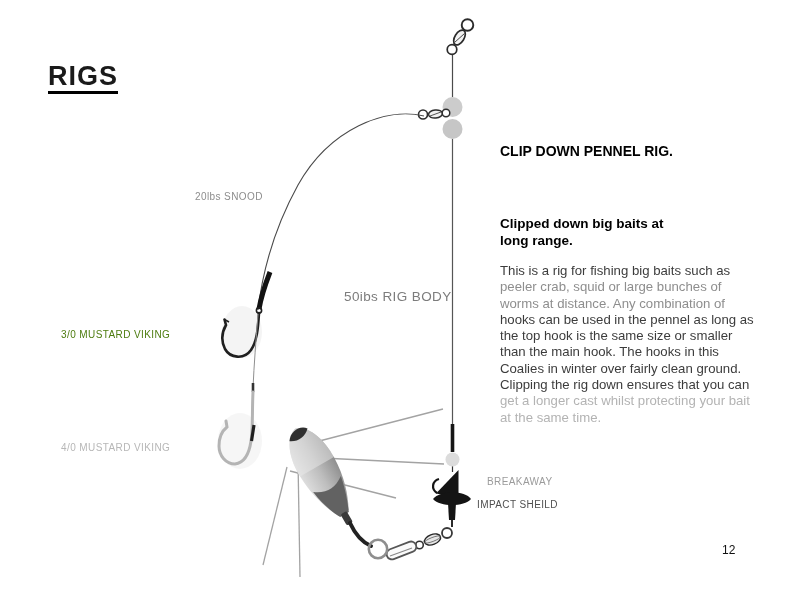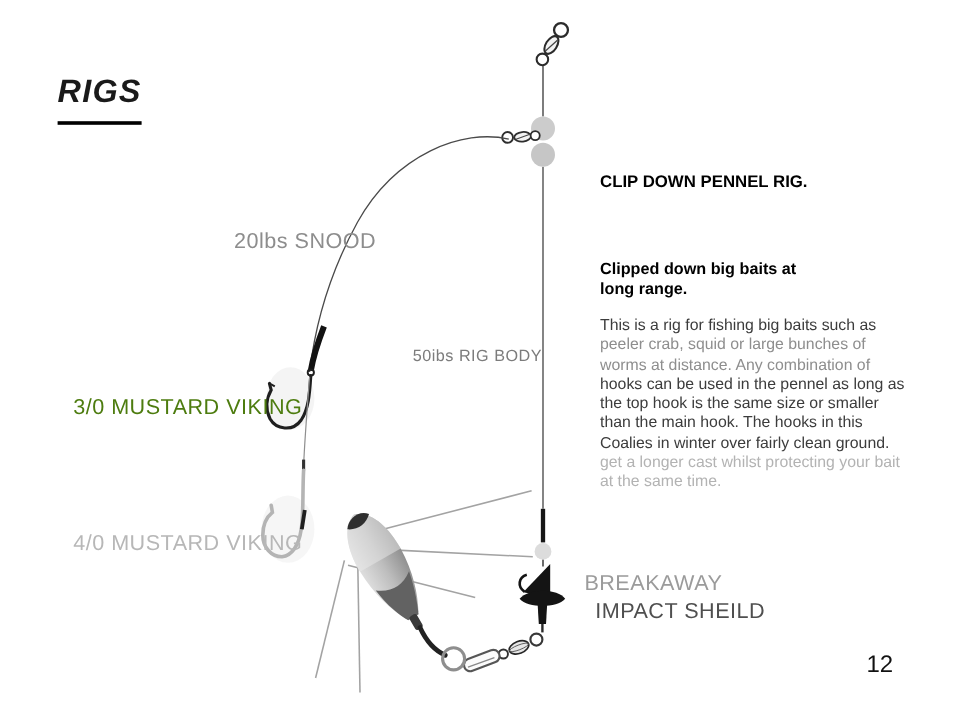--- a/index.html
+++ b/index.html
@@ -10,7 +10,7 @@
   .abs{position:absolute;}
   #page-title{
     left:48px;top:62px;font-size:27px;font-weight:bold;letter-spacing:1px;
-    border-bottom:3px solid #000;padding-bottom:11px;display:inline-block;line-height:1.05;font-style:italic;
+    border-bottom:3px solid #000;padding-bottom:1px;display:inline-block;line-height:1.05;
   }
   .diagram-label{font-size:18px;letter-spacing:.4px;white-space:nowrap;}
   #label-snood{left:195px;top:191px;color:#8d8d8d;}

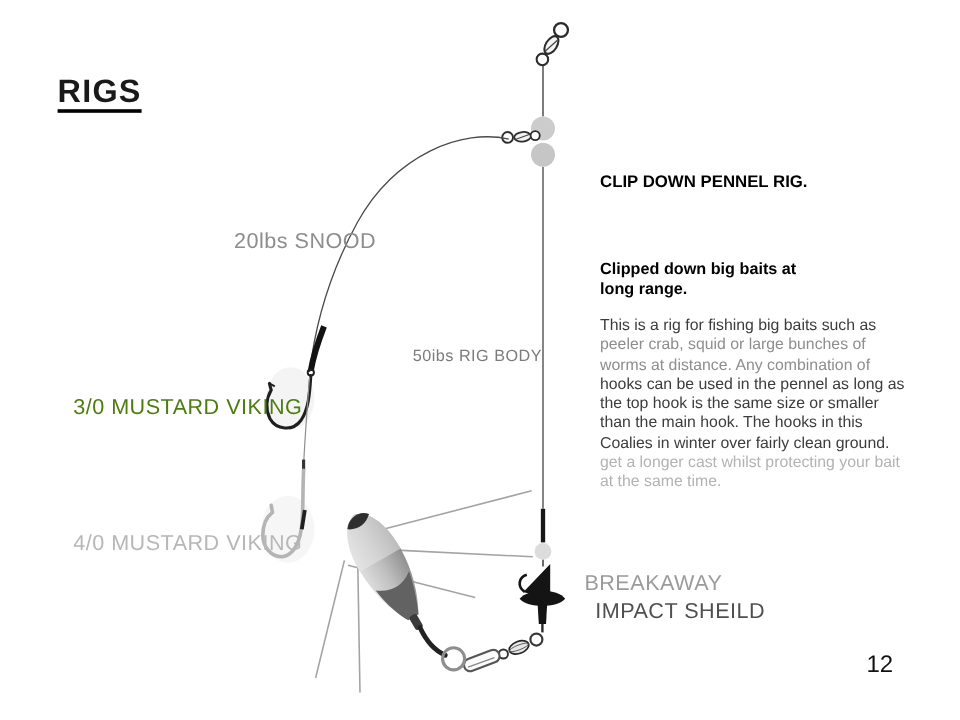--- a/index.html
+++ b/index.html
@@ -12,7 +12,7 @@
     left:48px;top:62px;font-size:27px;font-weight:bold;letter-spacing:1px;
     border-bottom:3px solid #000;padding-bottom:1px;display:inline-block;line-height:1.05;
   }
-  .diagram-label{font-size:18px;letter-spacing:.4px;white-space:nowrap;}
+  .diagram-label{font-size:10px;letter-spacing:.4px;white-space:nowrap;}
   #label-snood{left:195px;top:191px;color:#8d8d8d;}
   #label-rigbody{left:344px;top:289px;color:#7c7c7c;font-size:13.5px;}
   #label-hook-top{left:61px;top:329px;color:#4d7c0f;}

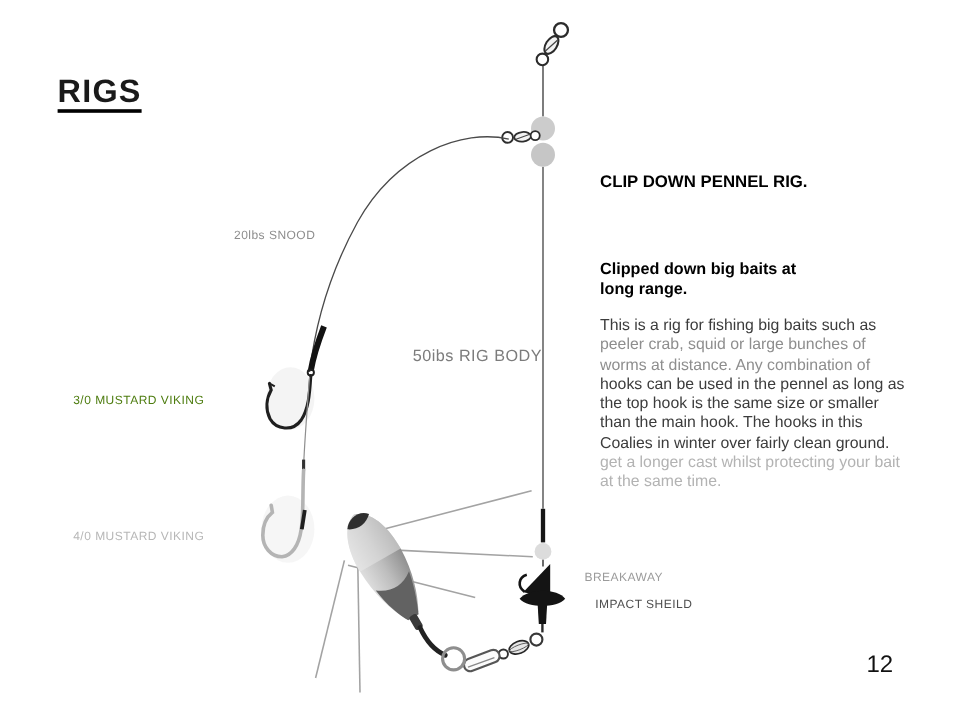--- a/index.html
+++ b/index.html
@@ -150,6 +150,7 @@
     <div class="line">the top hook is the same size or smaller</div>
     <div class="line">than the main hook. The hooks in this</div>
     <div class="line">Coalies in winter over fairly clean ground.</div>
+    <div class="line">Clipping the rig down ensures that you can</div>
     <div class="line faint">get a longer cast whilst protecting your bait</div>
     <div class="line faint">at the same time.</div>
   </div>

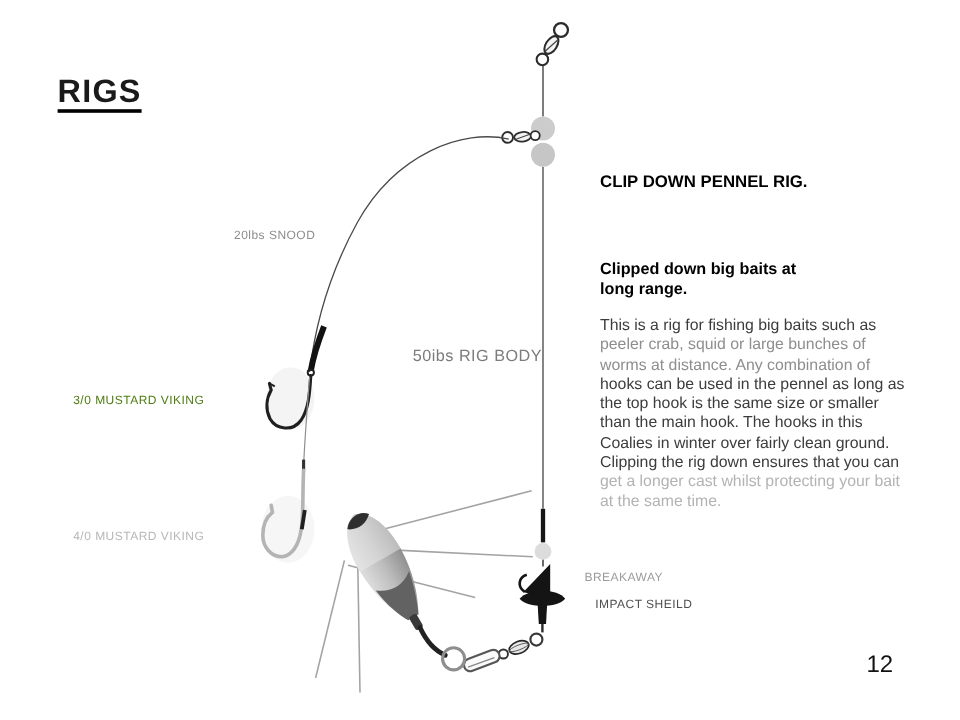--- a/index.html
+++ b/index.html
@@ -18,7 +18,7 @@
   #label-hook-top{left:61px;top:329px;color:#4d7c0f;}
   #label-hook-bottom{left:61px;top:442px;color:#b7b7b7;}
   #label-breakaway{left:487px;top:476px;color:#9b9b9b;}
-  #label-impact{left:477px;top:499px;color:#4f4f4f;margin-left:19px;}
+  #label-impact{left:477px;top:499px;color:#4f4f4f;}
   #info-panel{left:500px;top:143px;width:292px;}
   #info-heading{font-size:14px;font-weight:bold;color:#000;}
   #info-subheading{margin-top:56px;font-size:13.5px;font-weight:bold;color:#000;line-height:17px;}

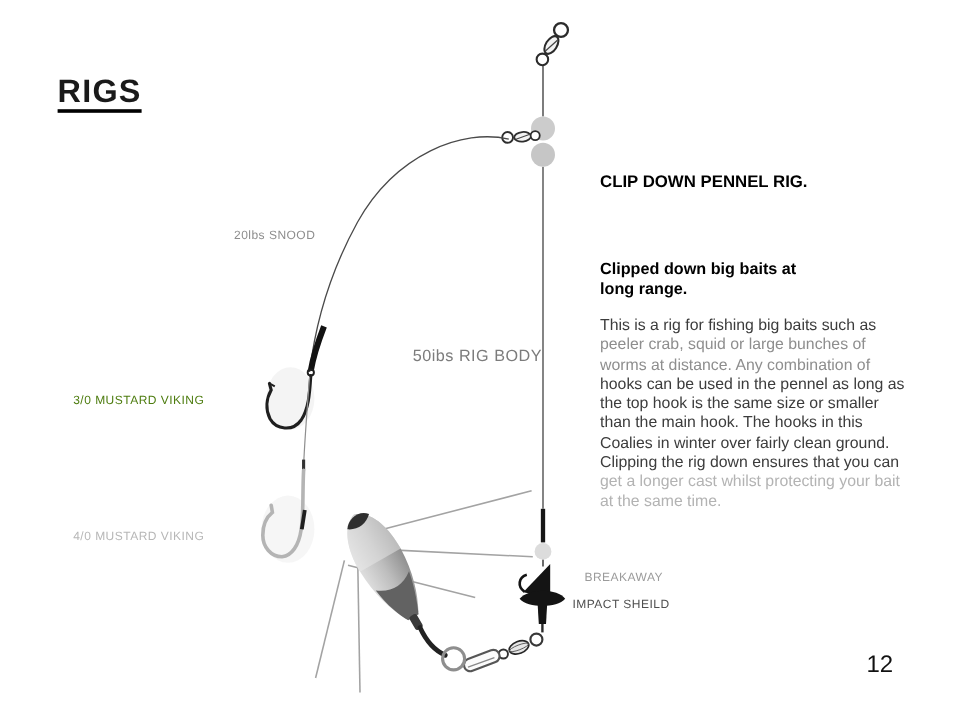--- a/index.html
+++ b/index.html
@@ -26,7 +26,7 @@
   #info-paragraph .line{white-space:nowrap;}
   #info-paragraph .mid{color:#8e8e8e;}
   #info-paragraph .faint{color:#b3b3b3;}
-  #page-number{left:722px;top:543px;font-size:20px;color:#111;}
+  #page-number{left:722px;top:543px;font-size:12px;color:#111;}
   #rig-svg{left:0;top:0;}
 </style>
 </head>

